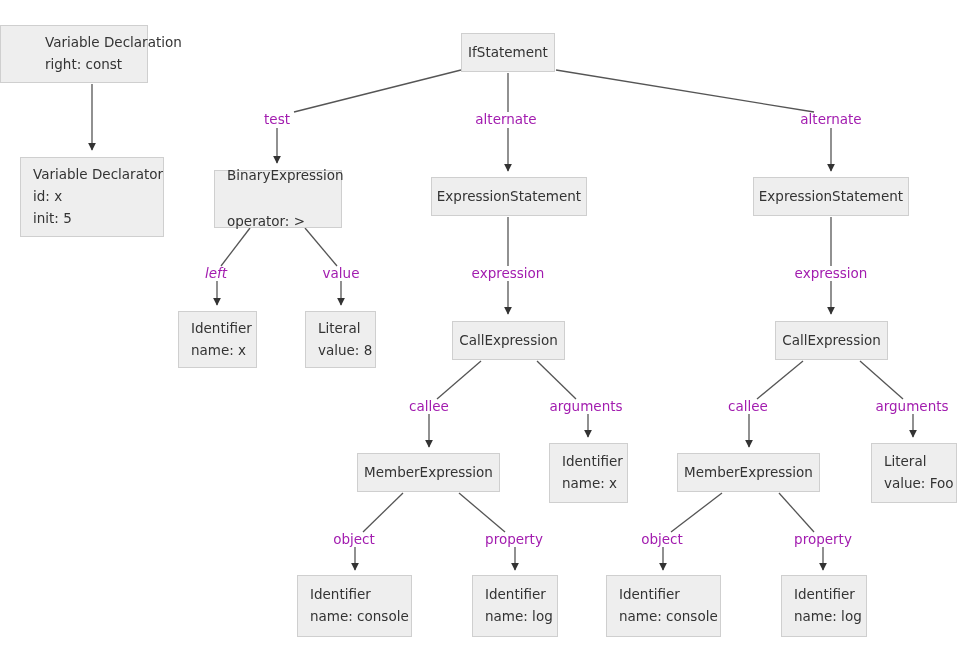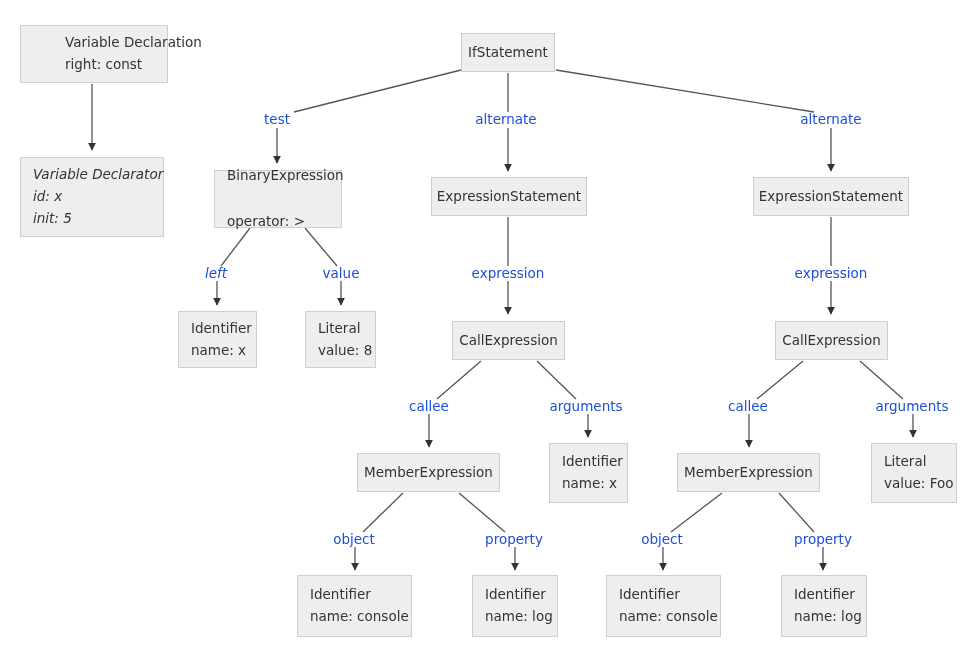--- a/index.html
+++ b/index.html
@@ -116,7 +116,7 @@
     <path d="M 823 547 L 823 570" fill="none" stroke="#555555" stroke-width="1.3" marker-end="url(#arrow)"></path>
   </svg>
 
-  <div class="node" style="left:20px; top:25px; width:148px; height:58px;padding-left:44px;">
+  <div class="node" style="left:0; top:25px; width:148px; height:58px;padding-left:44px;">
     <span class="node-line">Variable Declaration</span>
     <span class="node-line">right: const</span>
   </div>

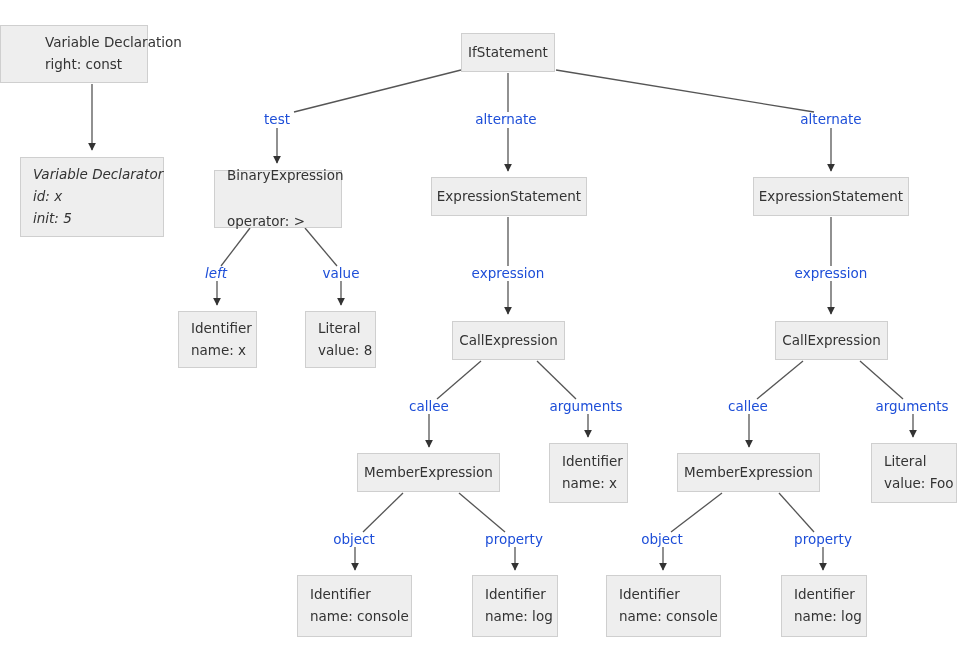--- a/index.html
+++ b/index.html
@@ -49,7 +49,7 @@
   }
   .edge-label {
     position: absolute;
-    color: #1d4ed8;
+    color: #a21caf;
     font-size: 13.5px;
     line-height: 1;
     white-space: nowrap;

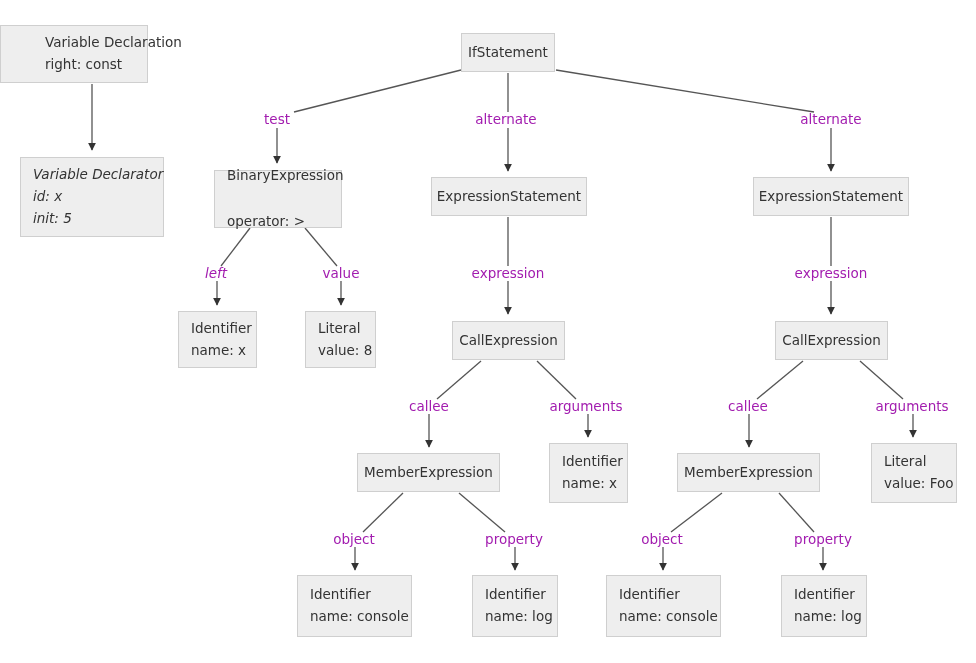--- a/index.html
+++ b/index.html
@@ -121,7 +121,7 @@
     <span class="node-line">right: const</span>
   </div>
 
-  <div class="node" style="left:20px; top:157px; width:144px; height:80px;font-style:italic;">
+  <div class="node" style="left:20px; top:157px; width:144px; height:80px;">
     <span class="node-line">Variable Declarator</span>
     <span class="node-line">id: x</span>
     <span class="node-line">init: 5</span>

